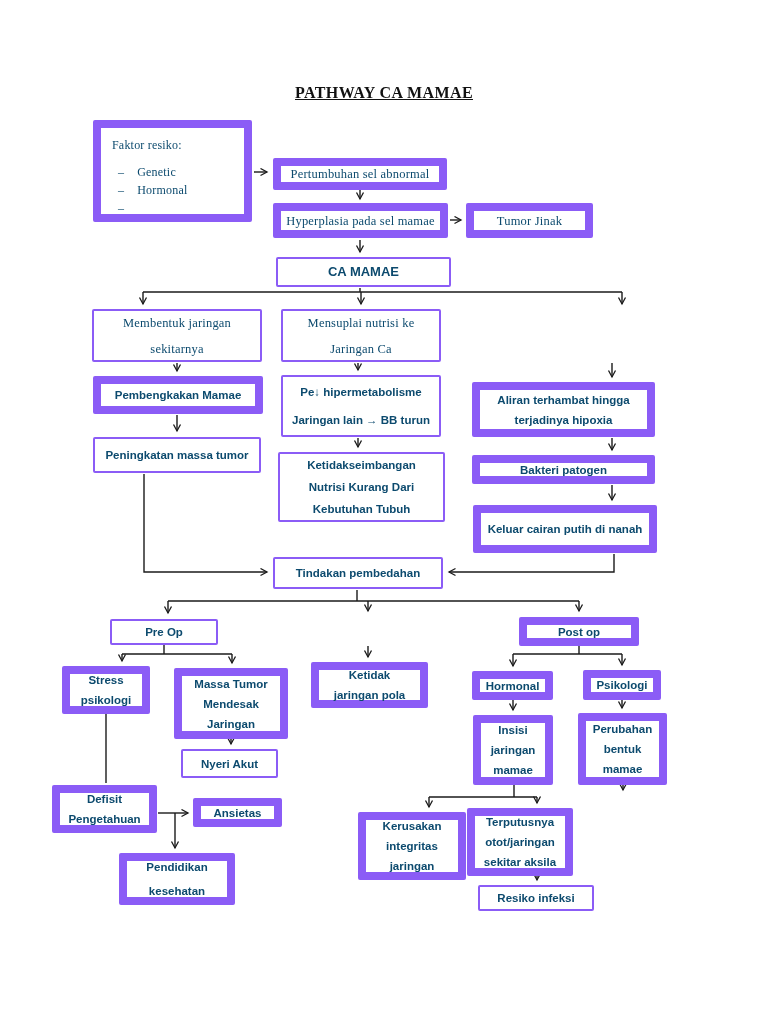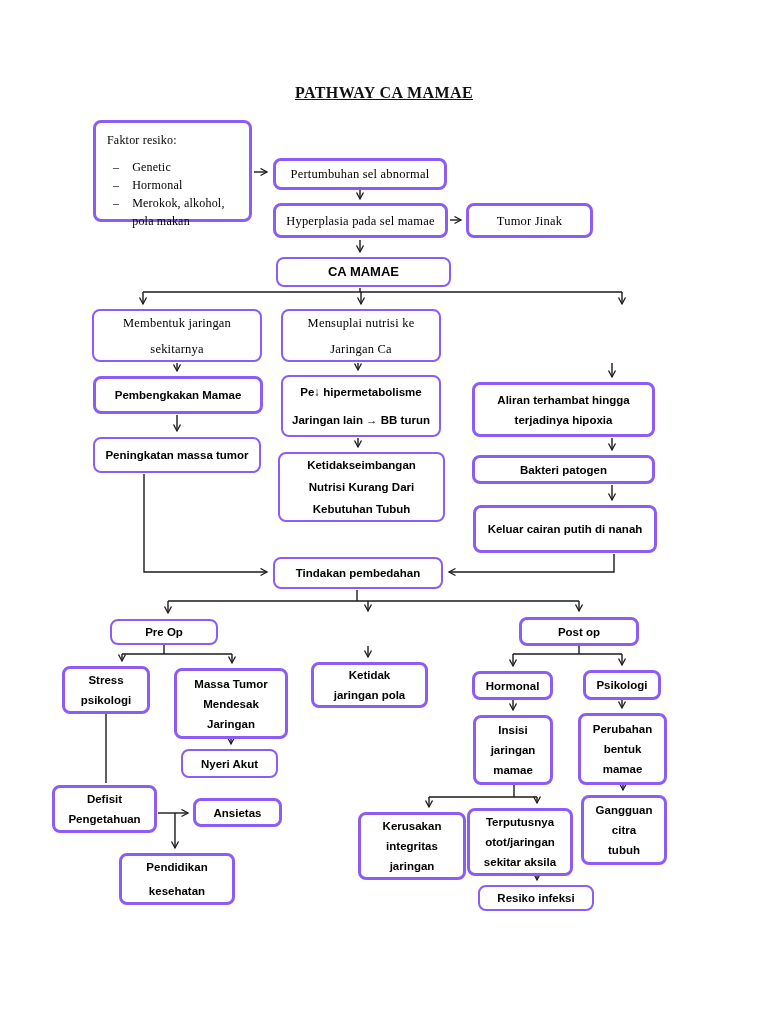--- a/index.html
+++ b/index.html
@@ -10,9 +10,9 @@
          letter-spacing:0.4px;text-decoration:underline;color:#111;}
   svg.wires{position:absolute;left:0;top:0;z-index:1;}
   .node{position:absolute;z-index:2;box-sizing:border-box;background:#fff;
-        border:3px solid #8b5cf6;border-radius:8px;
+        border:8px solid #8b5cf6;border-radius:2px;
         display:flex;align-items:center;justify-content:center;text-align:center;
-        font-weight:700;font-size:11.5px;line-height:20px;white-space:pre-line;color:#000000;}
+        font-weight:700;font-size:11.5px;line-height:20px;white-space:pre-line;color:#0c4a6e;}
   .thin{border-width:2px;}
   .serif{font-family:"Liberation Serif",serif;font-weight:400;font-size:12.5px;letter-spacing:0.2px;}
   .lh22{line-height:22px;} .lh24{line-height:24px;}

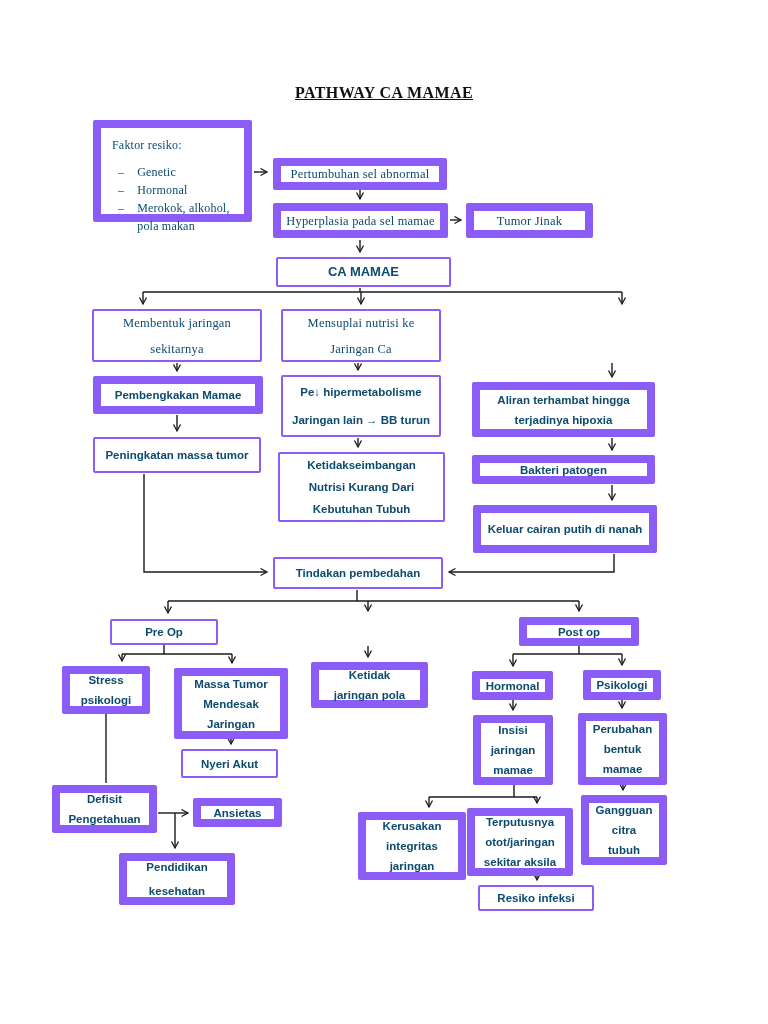--- a/index.html
+++ b/index.html
@@ -92,8 +92,6 @@
     </div>
     <div class="faktor-item">
       <span class="dash">–</span>
-      <span>Merokok, alkohol,
-pola makan</span>
     </div>
   </div>
 

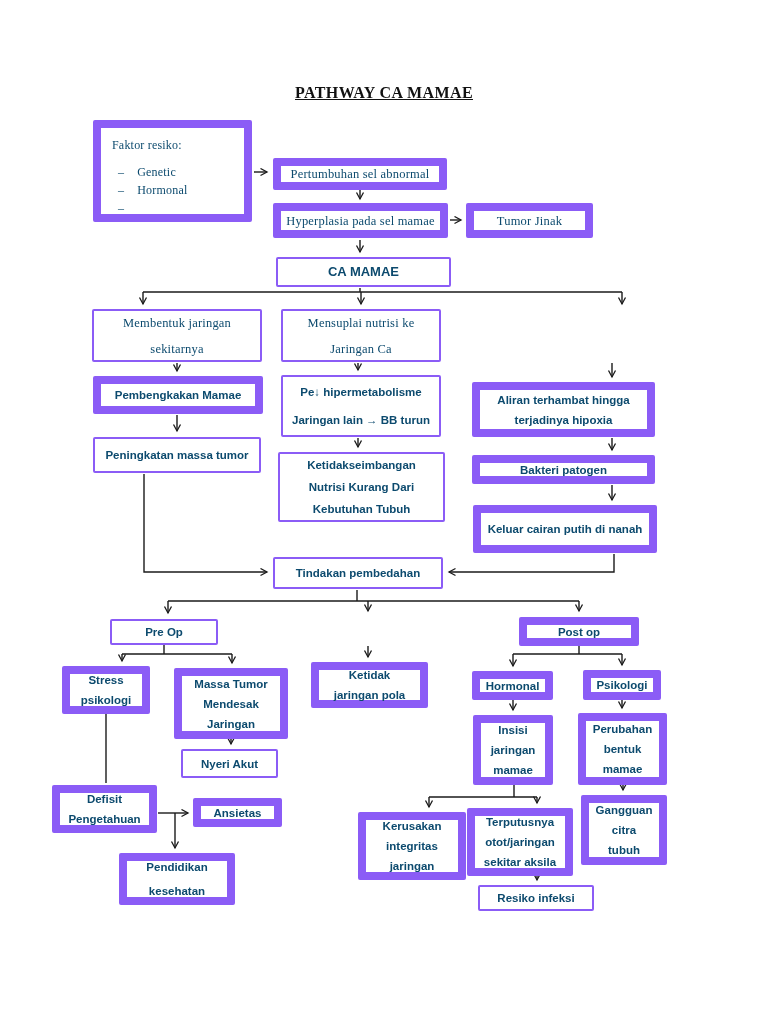--- a/index.html
+++ b/index.html
@@ -155,9 +155,6 @@
 otot/jaringan
 sekitar aksila</div>
   <div class="node thin" style="left:478px;top:885px;width:116px;height:26px;">Resiko infeksi</div>
-  <div class="node" style="left:581px;top:795px;width:86px;height:70px;">Gangguan
-citra
-tubuh</div>
 
 </div>
 

